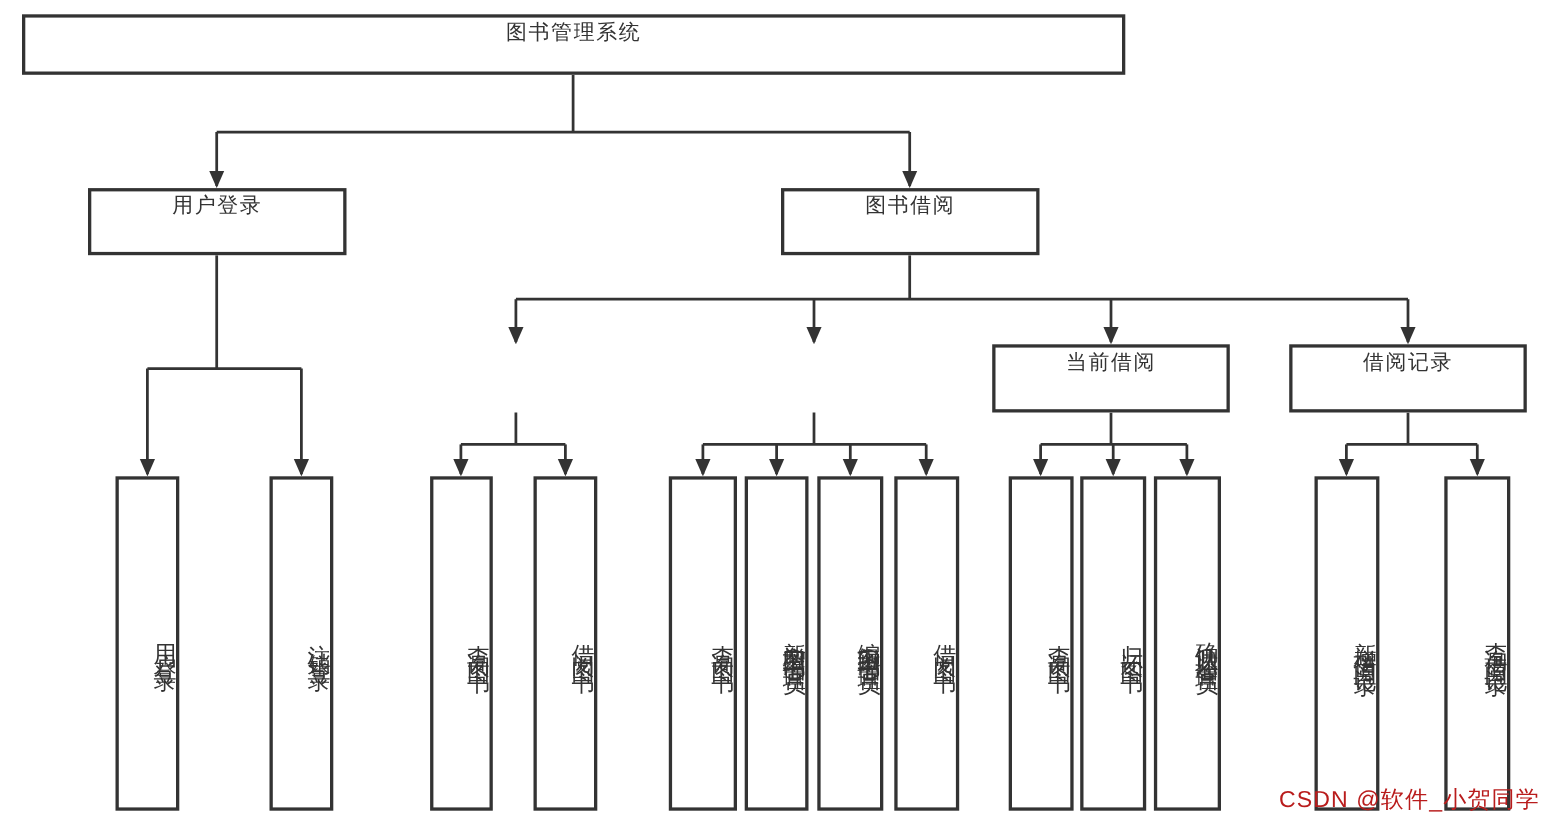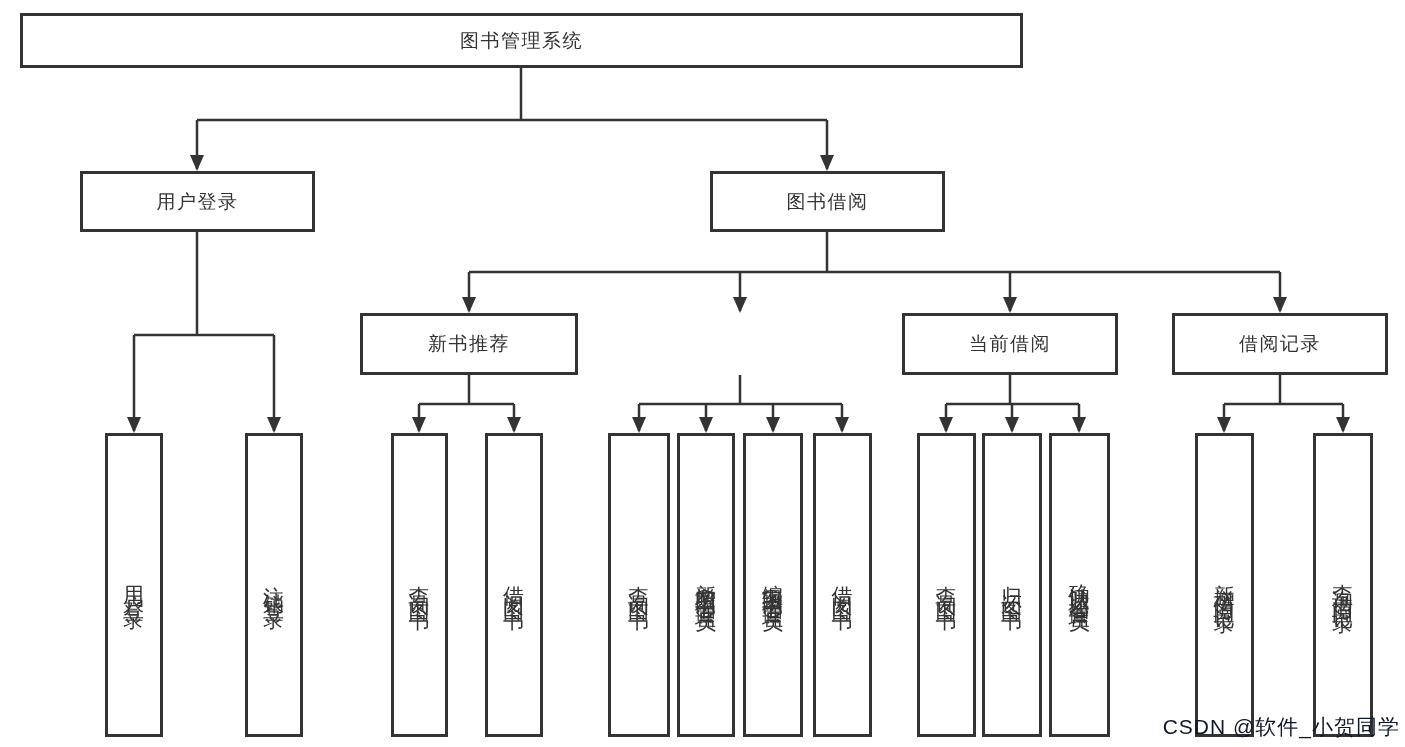--- a/index.html
+++ b/index.html
@@ -11,7 +11,7 @@
   .diagram-svg line { stroke:#333333; stroke-width:2.5; }
   .node {
     position:absolute; background:#ffffff; border:3px solid #333333;
-    box-sizing:border-box; display:flex; align-items:center; justify-content:center;
+    box-sizing:border-box; display:flex; justify-content:center;
   }
   .hbox { font-size:19px; letter-spacing:1.5px; white-space:nowrap; }
   .vbox {

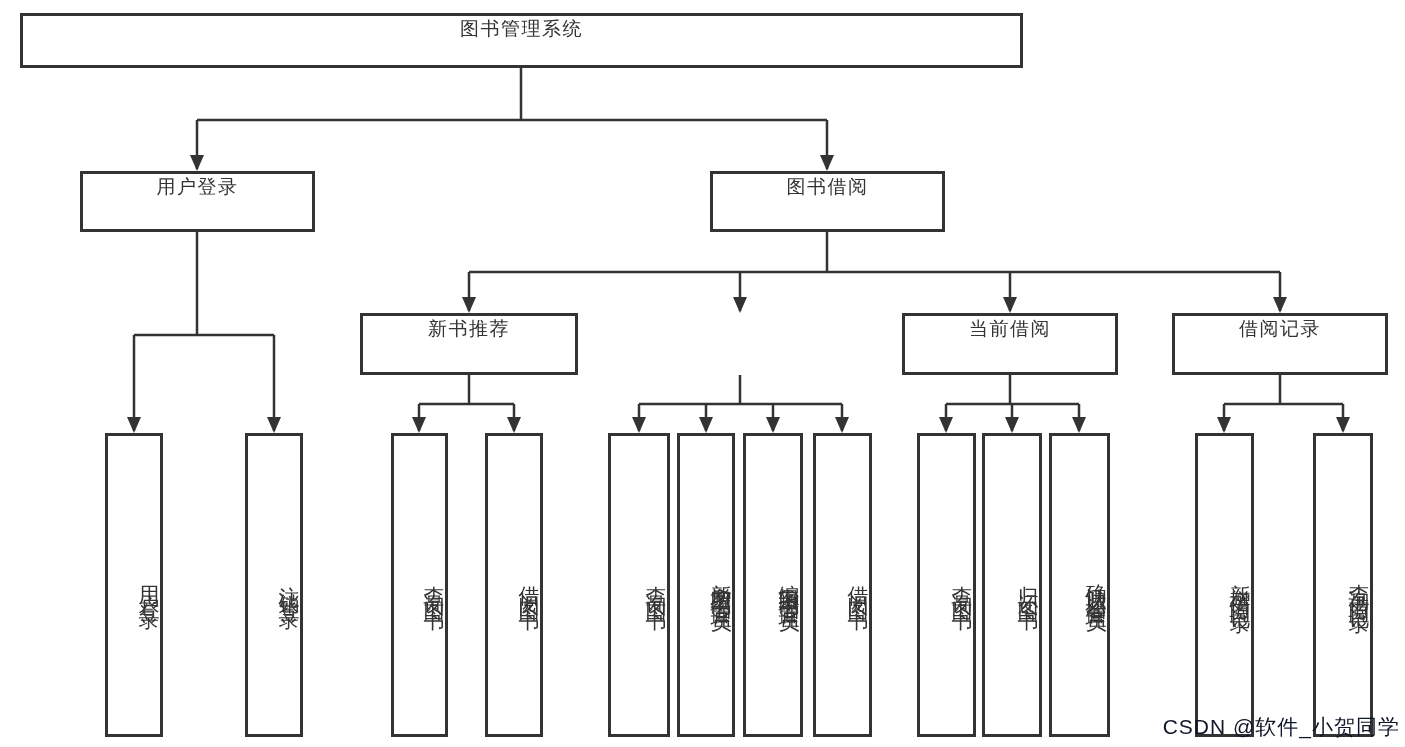--- a/index.html
+++ b/index.html
@@ -88,9 +88,6 @@
     <span>图书借阅</span>
   </div>
 
-  <div class="node hbox" style="left:360px;top:313px;width:218px;height:62px">
-    <span>新书推荐</span>
-  </div>
   <div class="node hbox" style="left:902px;top:313px;width:216px;height:62px">
     <span>当前借阅</span>
   </div>

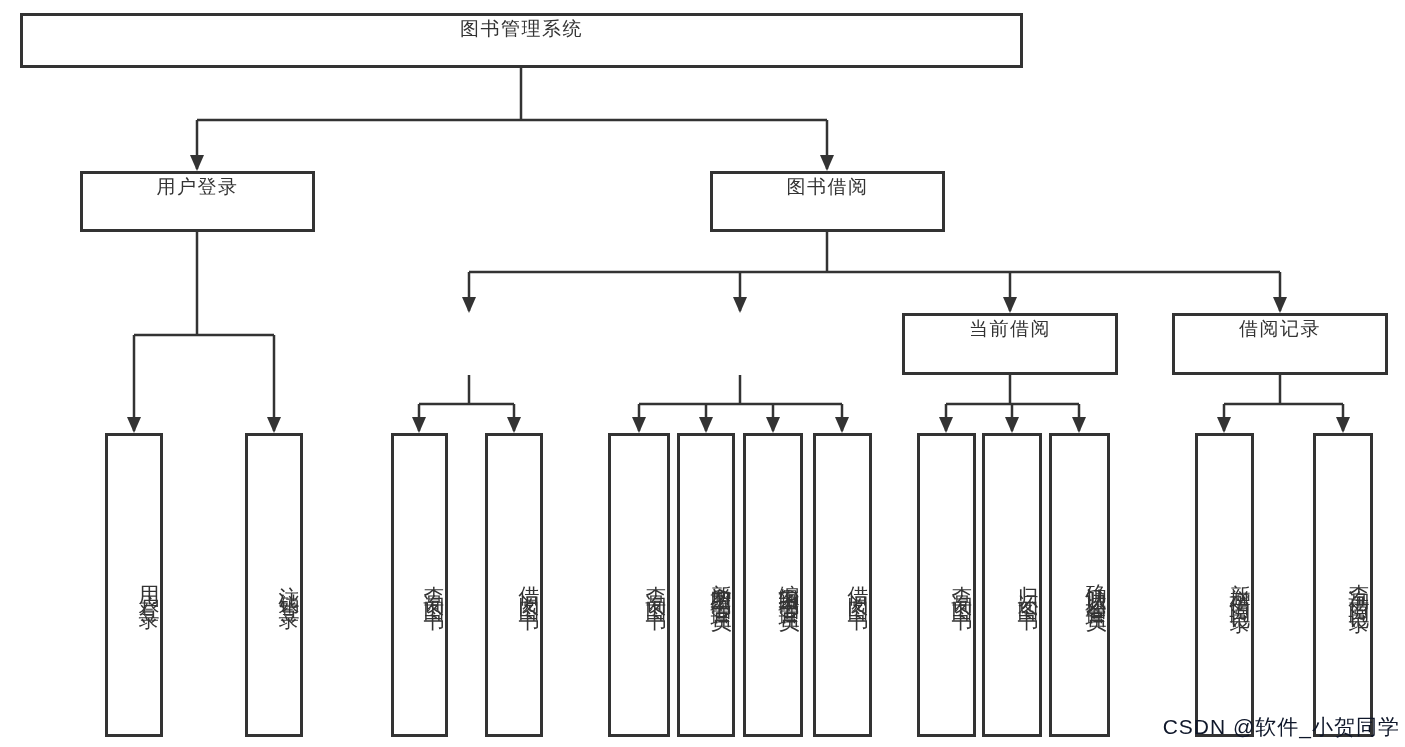--- a/index.html
+++ b/index.html
@@ -21,7 +21,7 @@
   }
   .watermark {
     position:absolute; right:5px; bottom:6px;
-    font-size:21px; color:#0f172a; letter-spacing:1px; white-space:nowrap;
+    font-size:21px; color:#b91c1c; letter-spacing:1px; white-space:nowrap;
   }
 </style>
 </head>

